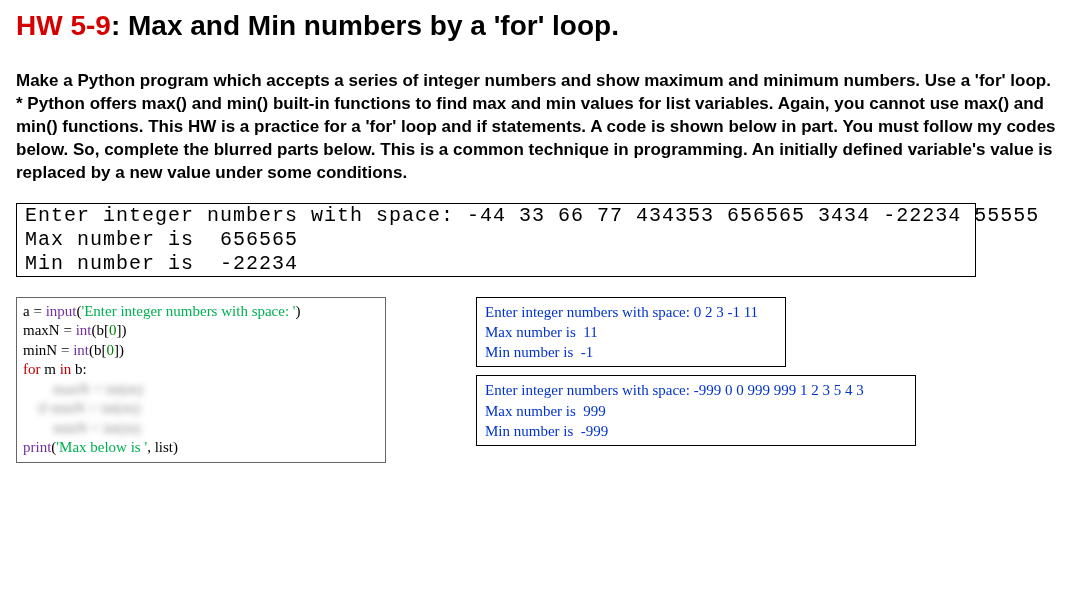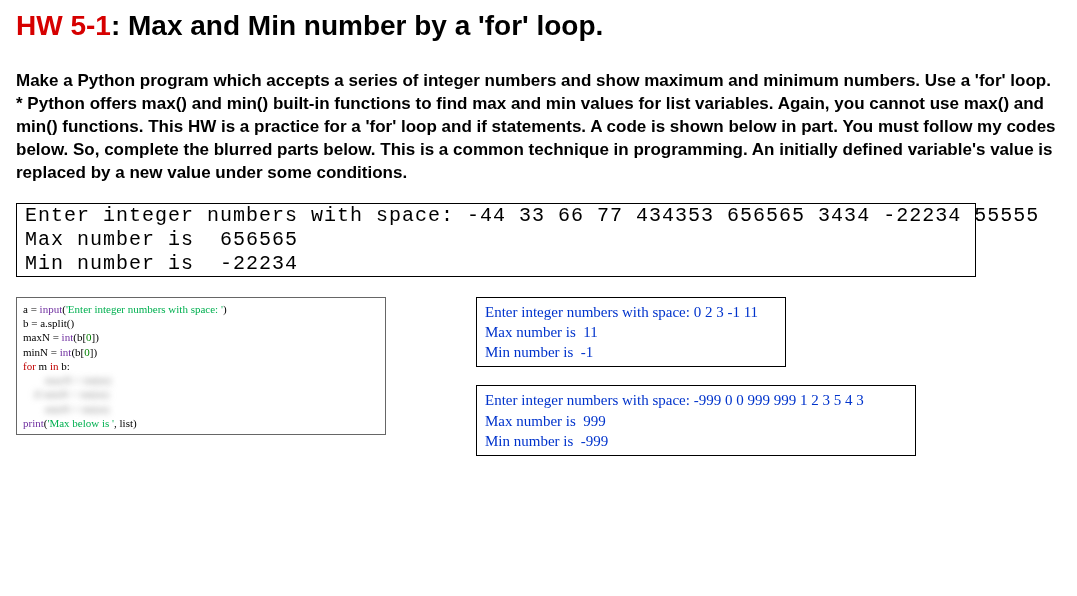--- a/index.html
+++ b/index.html
@@ -91,7 +91,7 @@
 <body>
 
 <div class="heading">
-  <span class="hw-num">HW 5-1</span><span>: </span><span class="hw-title">Max and Min number by a 'for' loop.</span>
+  <span class="hw-num">HW 5-9</span><span>: </span><span class="hw-title">Max and Min number by a 'for' loop.</span>
 </div>
 
 <div class="intro">Make a Python program which accepts a series of integer numbers and show maximum and minimum numbers. Use a 'for' loop.

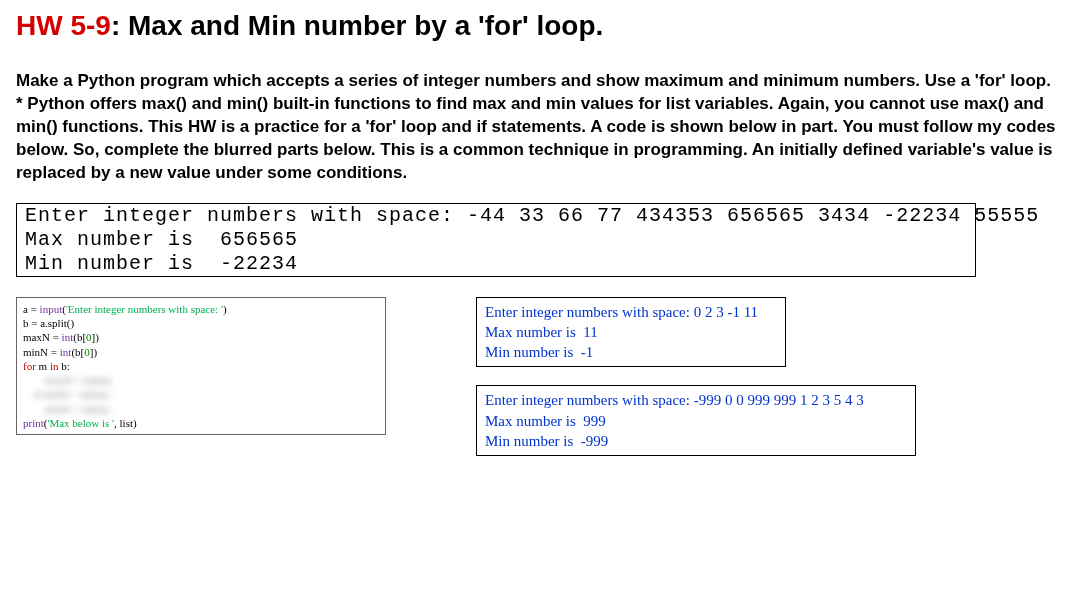--- a/index.html
+++ b/index.html
@@ -91,7 +91,7 @@
 <body>
 
 <div class="heading">
-  <span class="hw-num">HW 5-9</span><span>: </span><span class="hw-title">Max and Min number by a 'for' loop.</span>
+  <span class="hw-num">HW 5-9</span><span>: </span><span class="hw-title">Max and Min numbers by a 'for' loop.</span>
 </div>
 
 <div class="intro">Make a Python program which accepts a series of integer numbers and show maximum and minimum numbers. Use a 'for' loop.

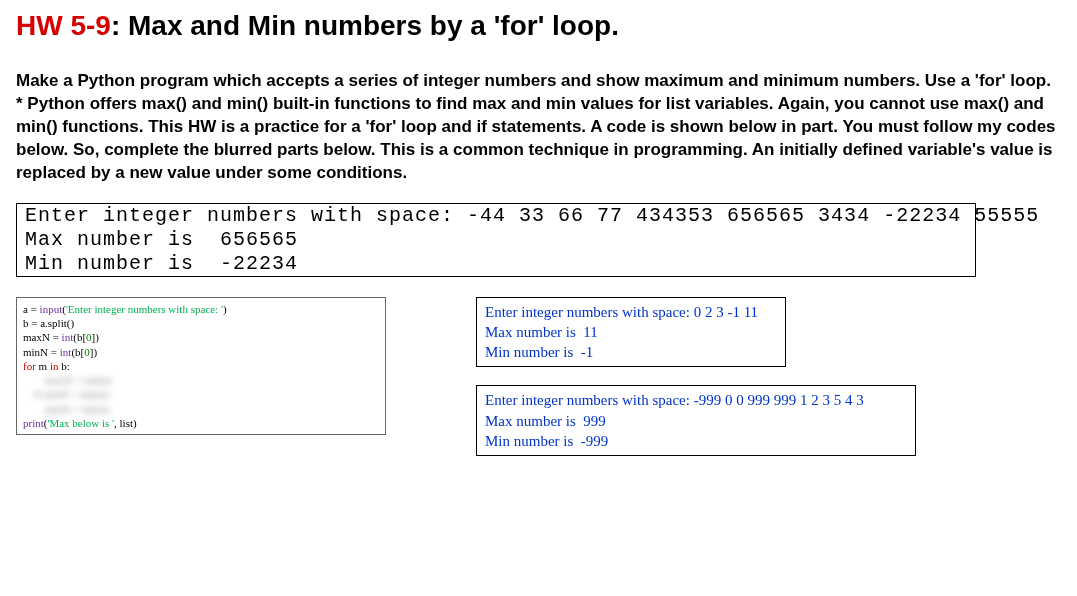--- a/index.html
+++ b/index.html
@@ -53,7 +53,7 @@
       border: 1px solid #666;
       padding: 4px 8px 4px 6px;
       font-family: "Times New Roman", serif;
-      font-size: 11px;
+      font-size: 15px;
       line-height: 1.3;
       width: 370px;
     }

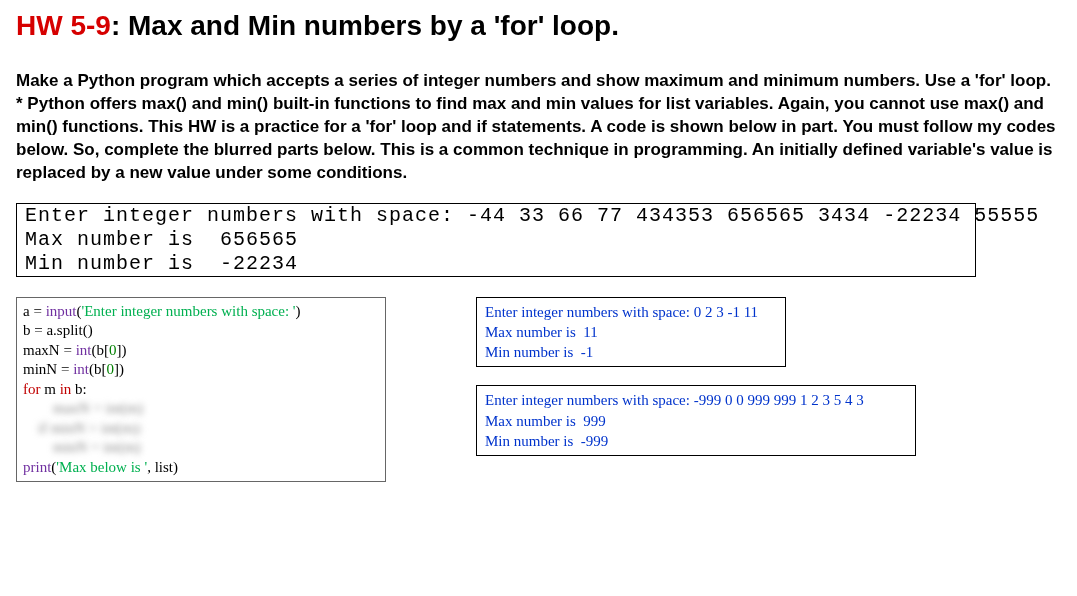--- a/index.html
+++ b/index.html
@@ -73,7 +73,7 @@
     .right-col {
       display: flex;
       flex-direction: column;
-      gap: 18px;
+      gap: 8px;
     }
     .output-small {
       border: 1px solid #000;

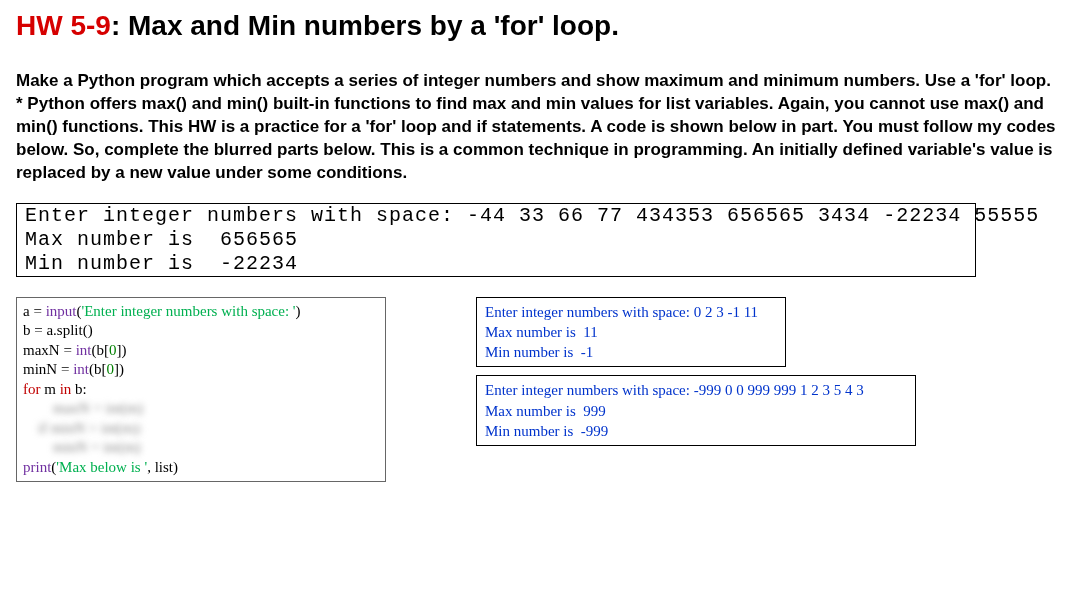--- a/index.html
+++ b/index.html
@@ -104,7 +104,6 @@
 <div class="lower">
   <div class="code-box">
     <div class="code-line"><span class="tk-var">a = </span><span class="tk-fn">input</span><span class="tk-var">(</span><span class="tk-str">'Enter integer numbers with space: '</span><span class="tk-var">)</span></div>
-    <div class="code-line tk-var">b = a.split()</div>
     <div class="code-line"><span class="tk-var">maxN = </span><span class="tk-fn">int</span><span class="tk-var">(b[</span><span class="tk-num">0</span><span class="tk-var">])</span></div>
     <div class="code-line"><span class="tk-var">minN = </span><span class="tk-fn">int</span><span class="tk-var">(b[</span><span class="tk-num">0</span><span class="tk-var">])</span></div>
     <div class="code-line"><span class="tk-kw">for</span><span class="tk-var"> m </span><span class="tk-kw">in</span><span class="tk-var"> b:</span></div>

